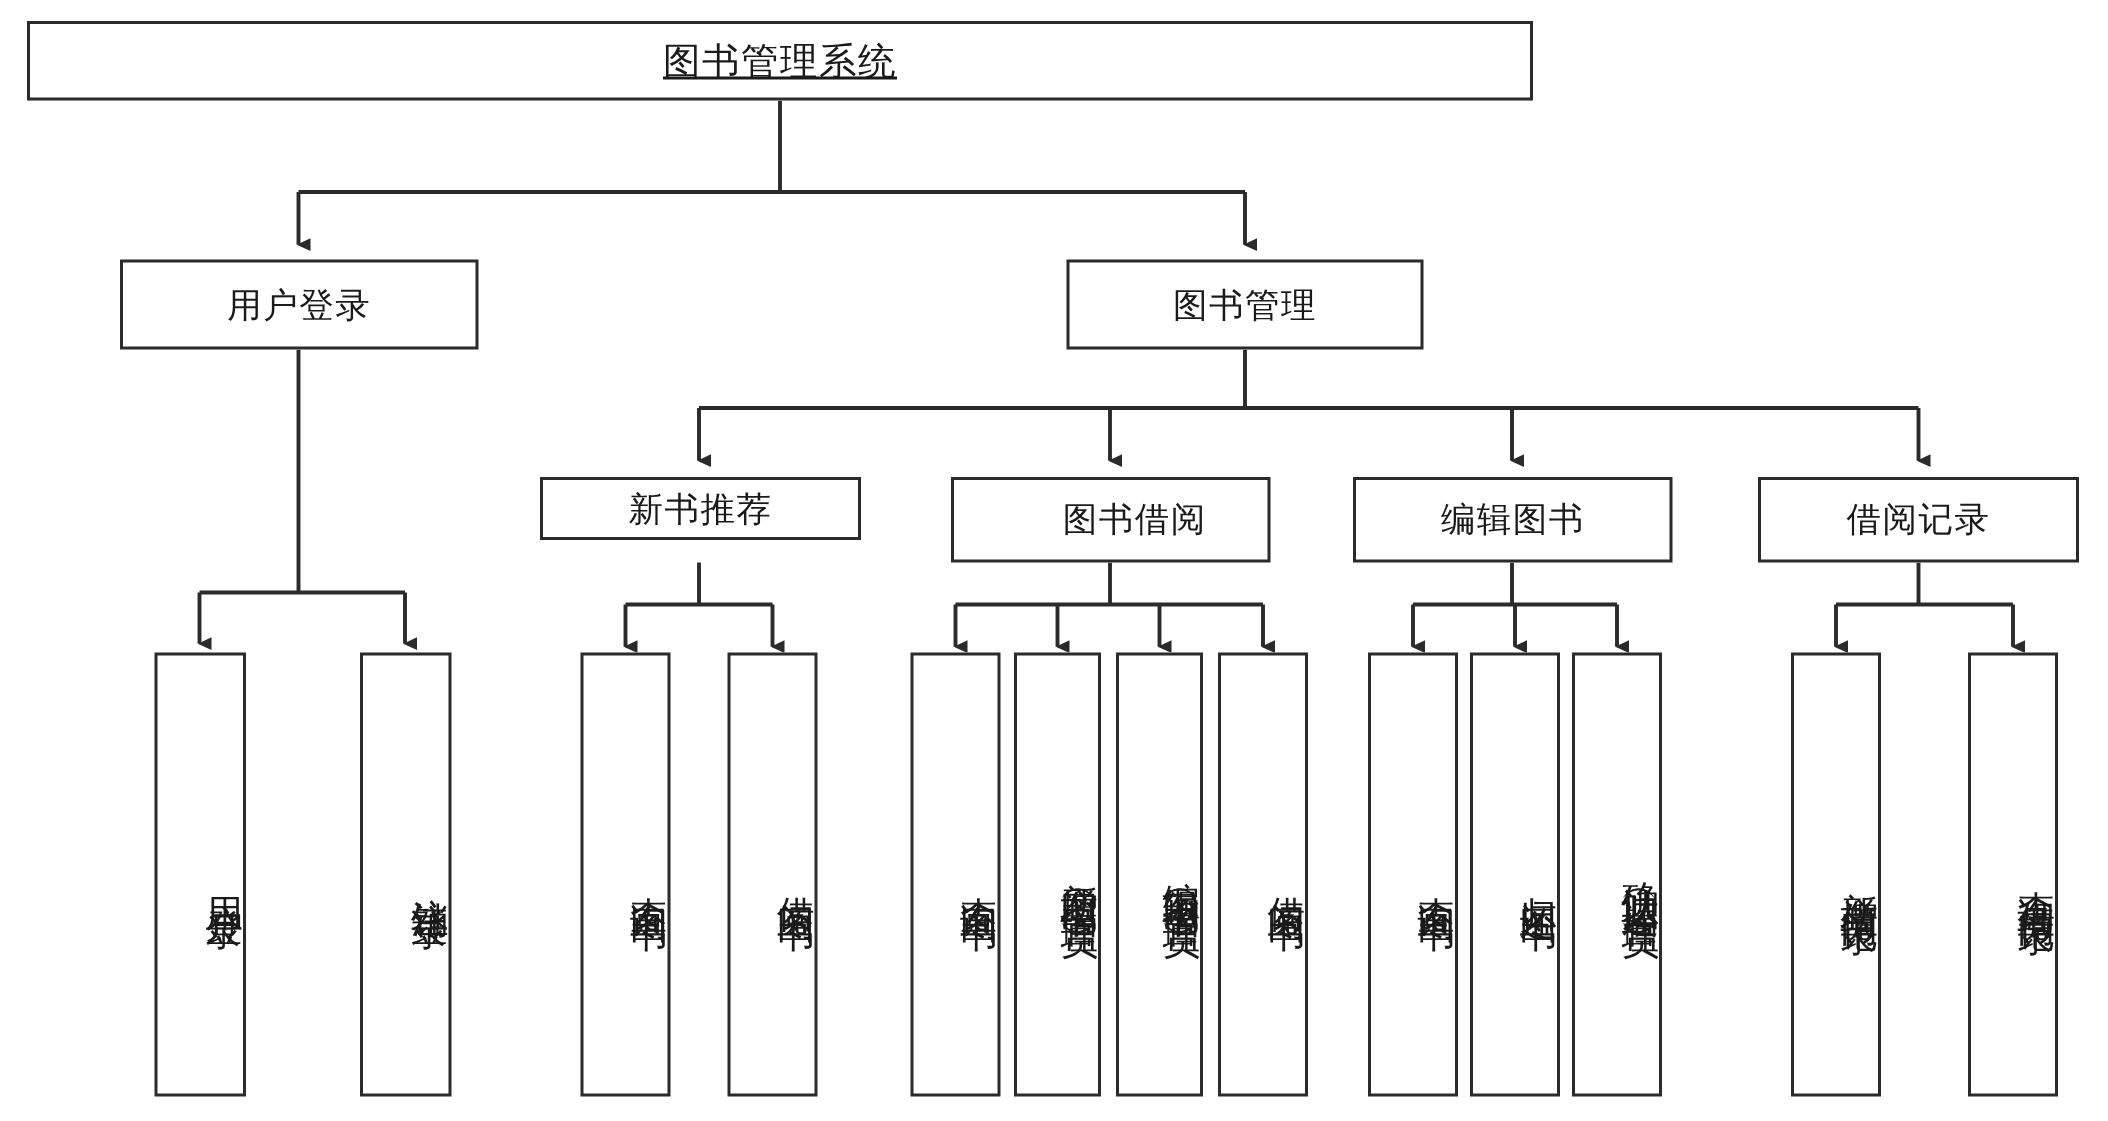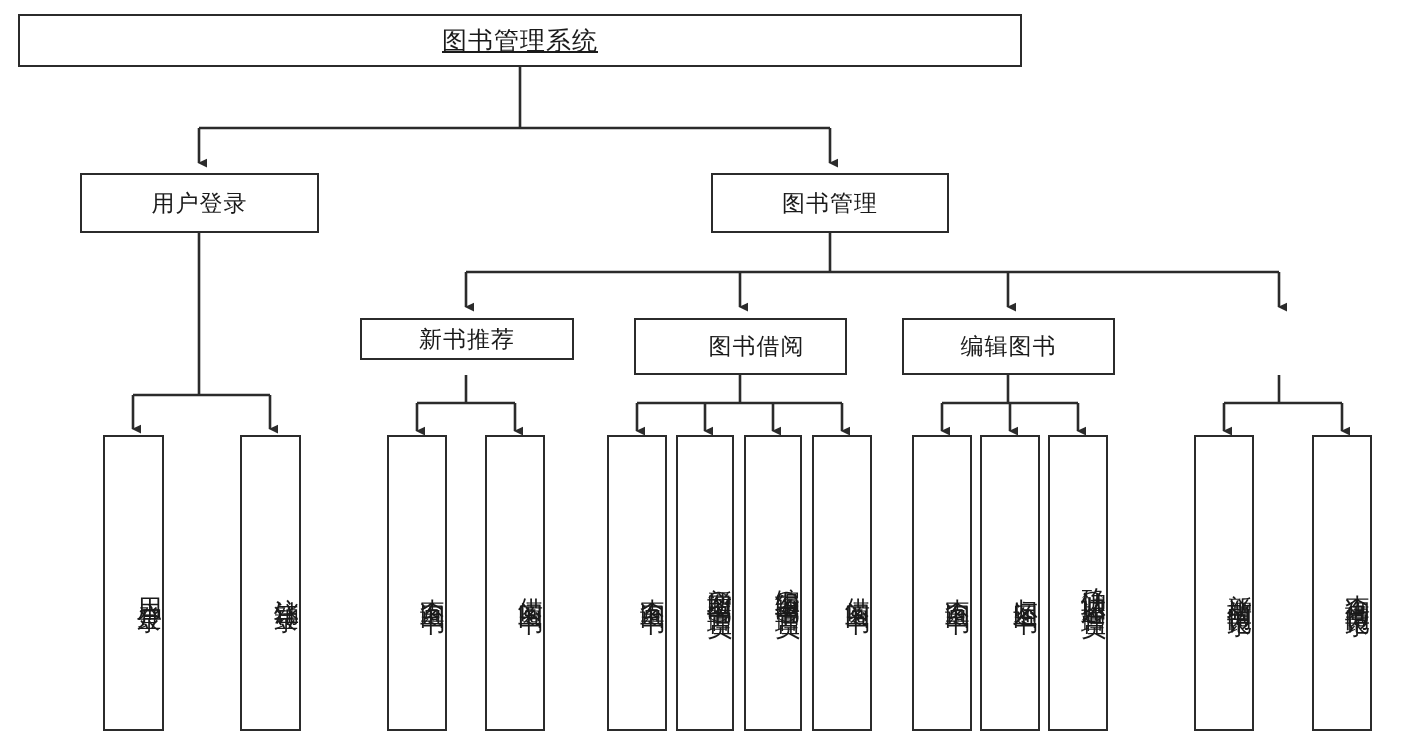--- a/index.html
+++ b/index.html
@@ -145,6 +145,9 @@
   <div class="node horiz" style="left:902px; top:318px; width:213px; height:57px;">
     <span>编辑图书</span>
   </div>
+  <div class="node horiz" style="left:1172px; top:318px; width:214px; height:57px;">
+    <span>借阅记录</span>
+  </div>
 
   <div class="node vert" style="left:103px; top:435px; width:61px; height:296px;">
     <span class="vlabel">用户登录</span>

